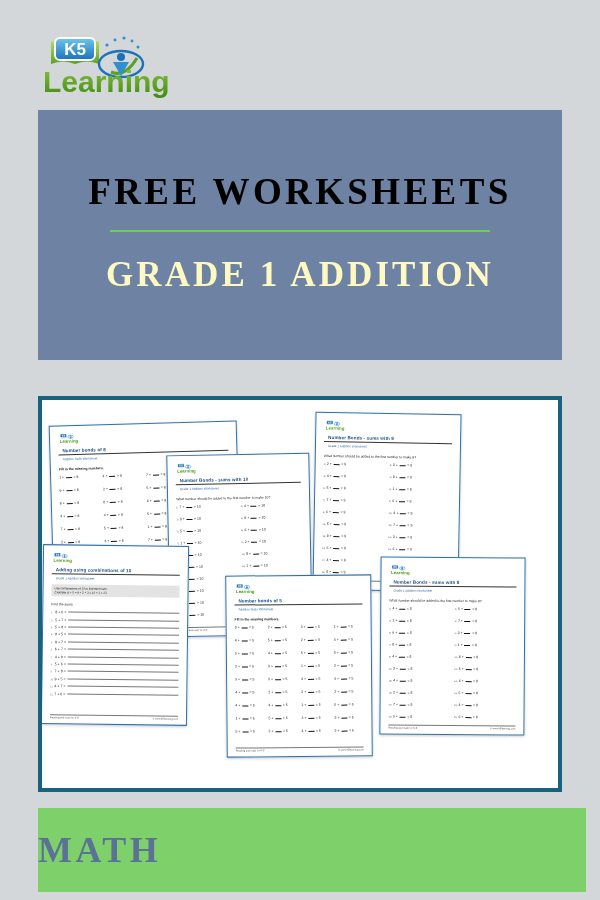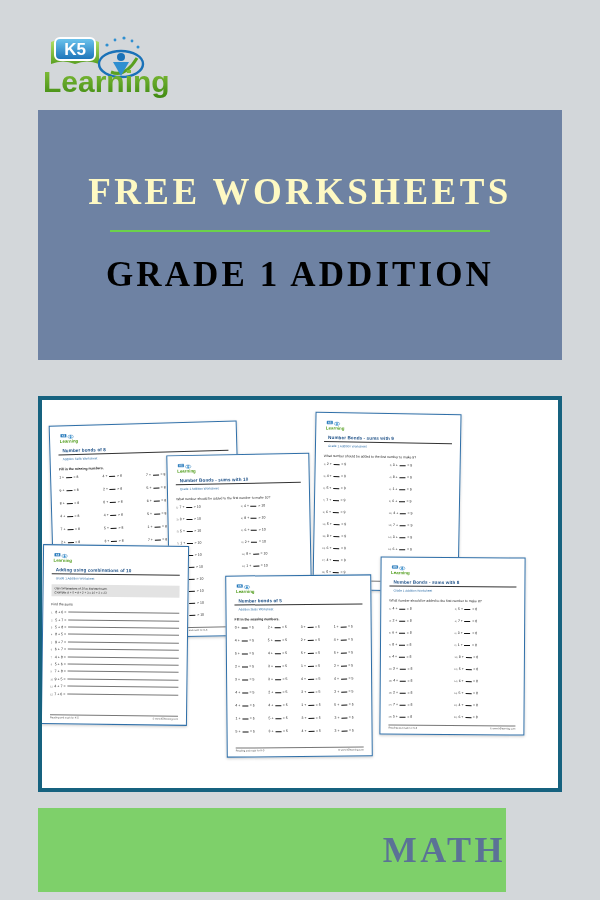--- a/index.html
+++ b/index.html
@@ -24,7 +24,7 @@
   }
   .t-main{
     font-family:"Liberation Serif",serif;
-    color:#fef9c3;font-size:37px;font-weight:700;
+    color:#000000;font-size:37px;font-weight:700;
     letter-spacing:3.4px;text-align:center;line-height:1.1;
     white-space:nowrap;
   }

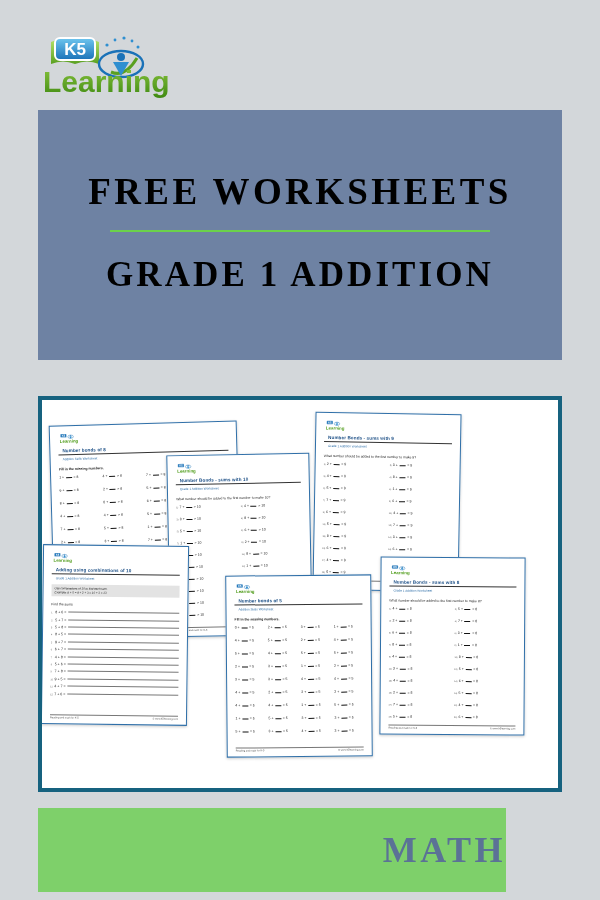--- a/index.html
+++ b/index.html
@@ -33,7 +33,7 @@
   }
   .t-sub{
     font-family:"Liberation Serif",serif;
-    color:#000000;font-size:35px;font-weight:700;
+    color:#fef9c3;font-size:35px;font-weight:700;
     letter-spacing:3.1px;text-align:center;line-height:1.28;
   }
 

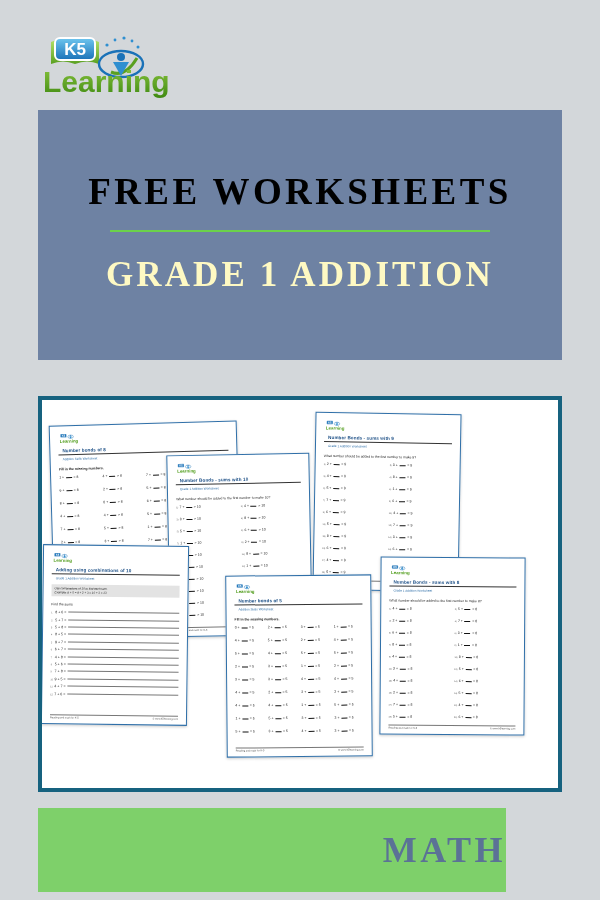--- a/index.html
+++ b/index.html
@@ -114,8 +114,8 @@
 
   
   .math-band{
-    position:absolute;left:38px;top:808px;width:468px;height:84px;
-    background:#7ed06a;display:flex;align-items:center;justify-content:flex-end;
+    position:absolute;left:38px;top:808px;width:548px;height:84px;
+    background:#7ed06a;display:flex;align-items:center;justify-content:flex-start;
   }
   .math-text{
     font-family:"Liberation Serif",serif;

